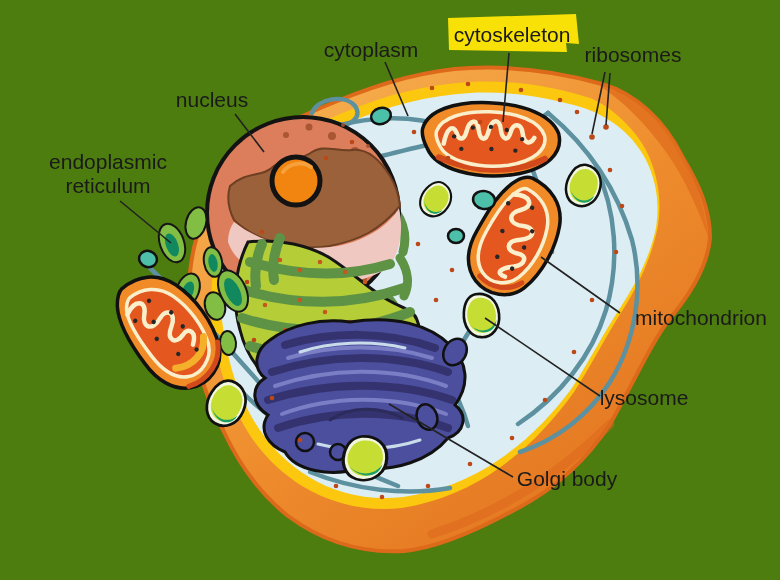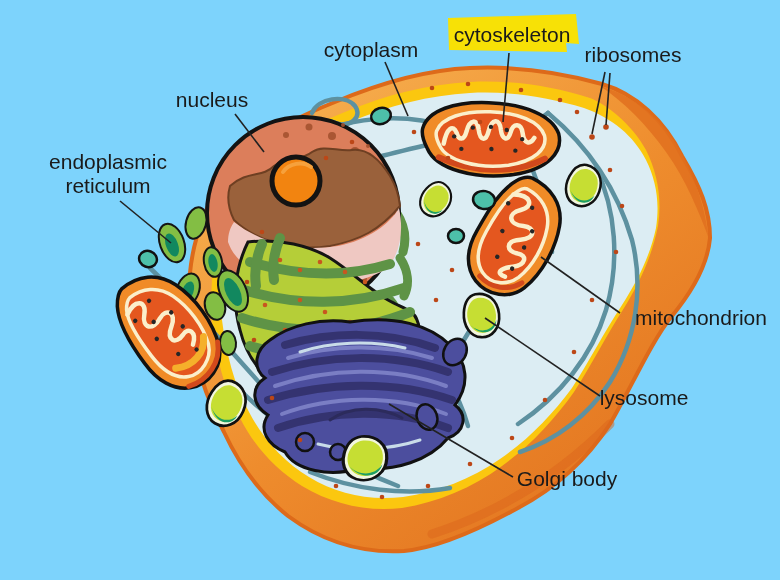--- a/index.html
+++ b/index.html
@@ -3,7 +3,7 @@
 <meta charset="utf-8">
 <style>
   html,body{margin:0;padding:0;background:#ffffff;}
-  .stage{position:relative;width:780px;height:580px;background:#7dd3fc;overflow:hidden;
+  .stage{position:relative;width:780px;height:580px;background:#4d7c0f;overflow:hidden;
          font-family:"Liberation Sans", sans-serif;}
   svg{display:block}
   text.lbl{font-family:"Liberation Sans", sans-serif;font-size:21px;fill:#1a1a1a;}

